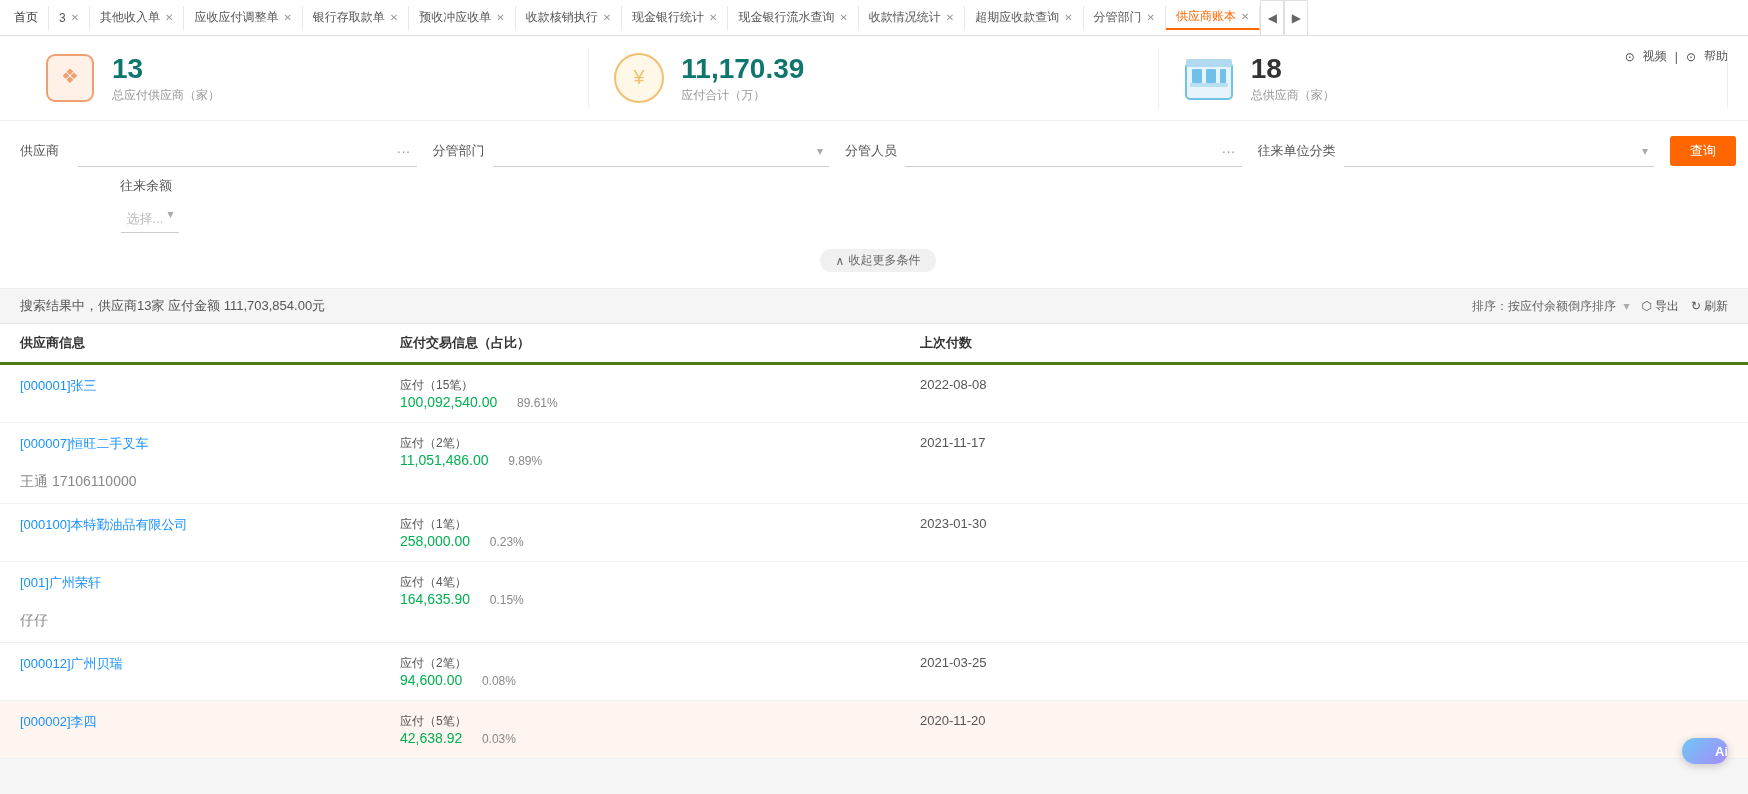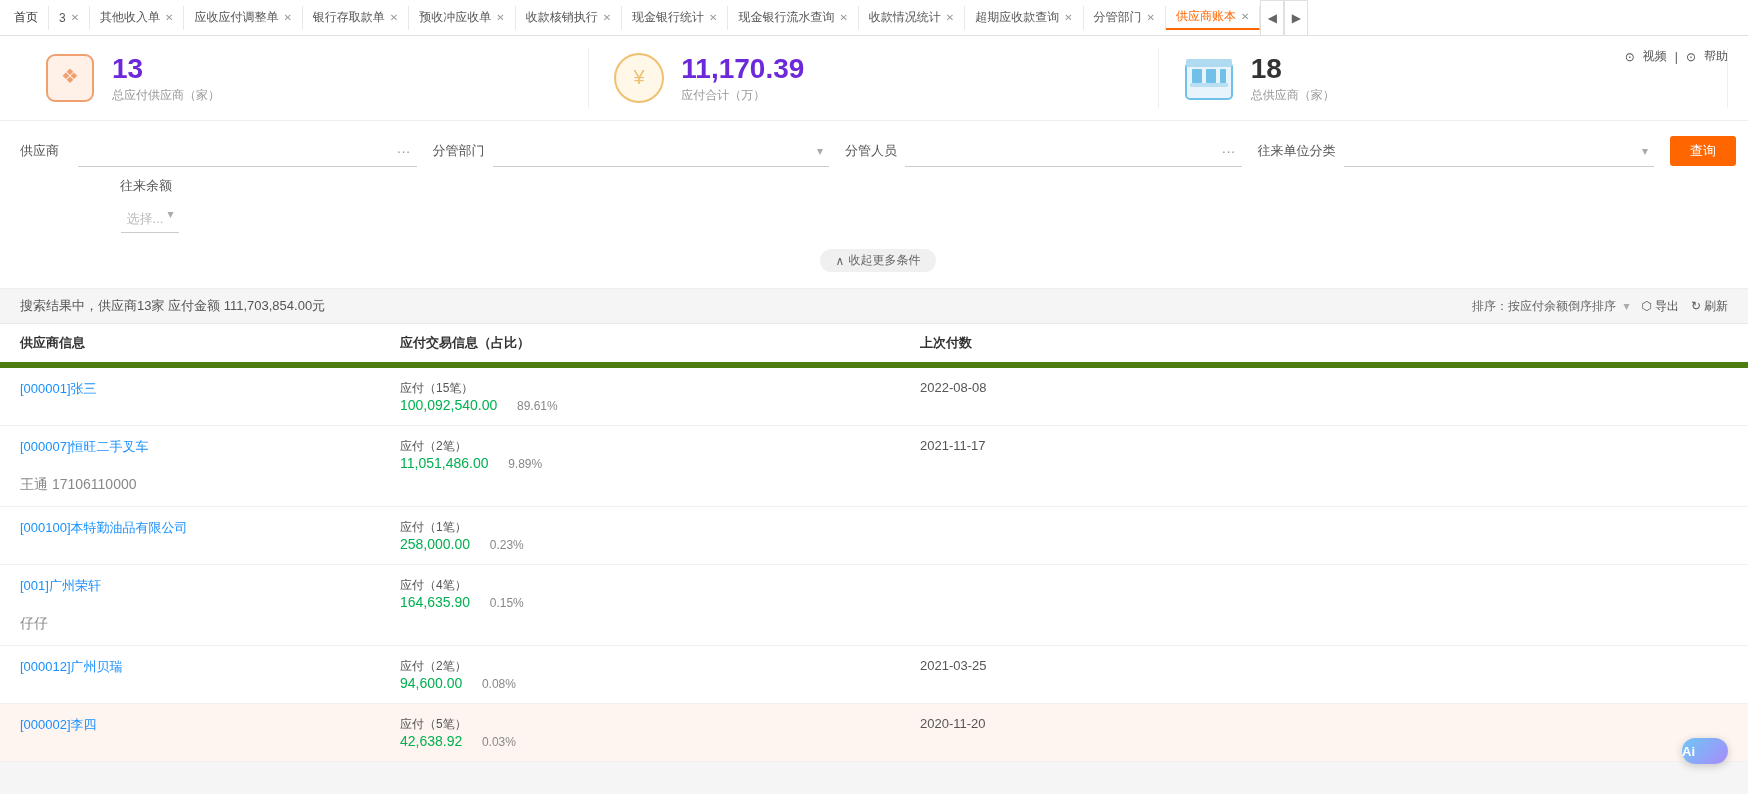--- a/index.html
+++ b/index.html
@@ -58,7 +58,7 @@
     }
     .stat-icon svg { width: 54px; height: 54px; }
     .stat-info { }
-    .stat-number { font-size: 28px; font-weight: bold; color: #6d28d9; }
+    .stat-number { font-size: 28px; font-weight: bold; color: #0f766e; }
     .stat-label { font-size: 12px; color: #999; margin-top: 2px; }
 
     .top-right-links {

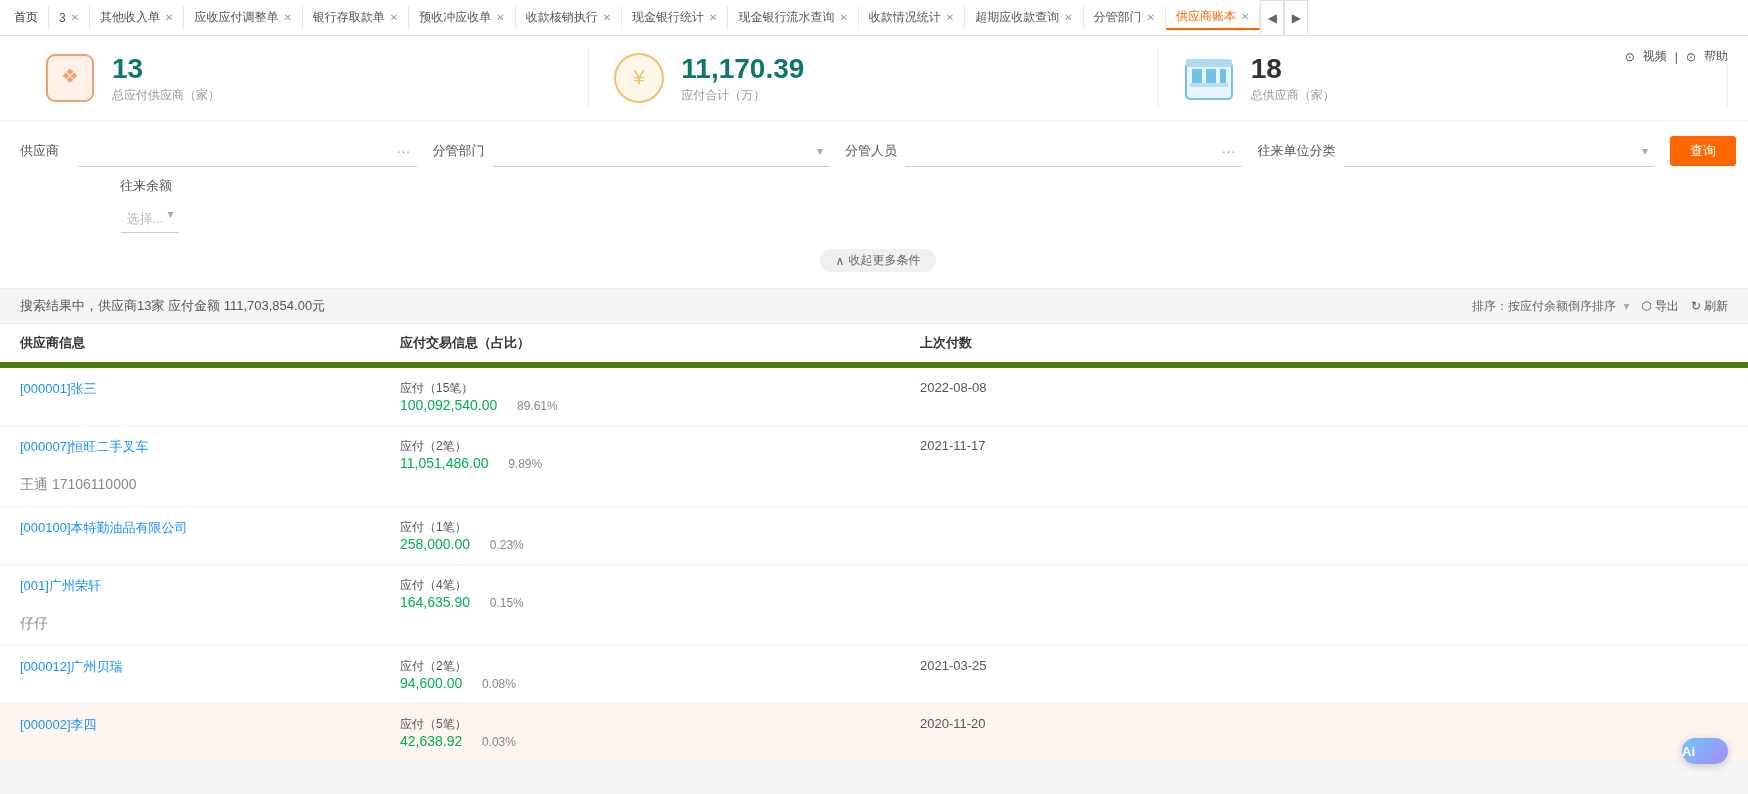--- a/index.html
+++ b/index.html
@@ -184,7 +184,7 @@
     .table-header {
       display: flex;
       padding: 10px 20px;
-      border-bottom: 6px solid #4d7c0f;
+      border-bottom: 3px solid #4d7c0f;
       background: #fff;
     }
     .col-supplier { flex: 0 0 380px; font-weight: 600; font-size: 13px; color: #333; }

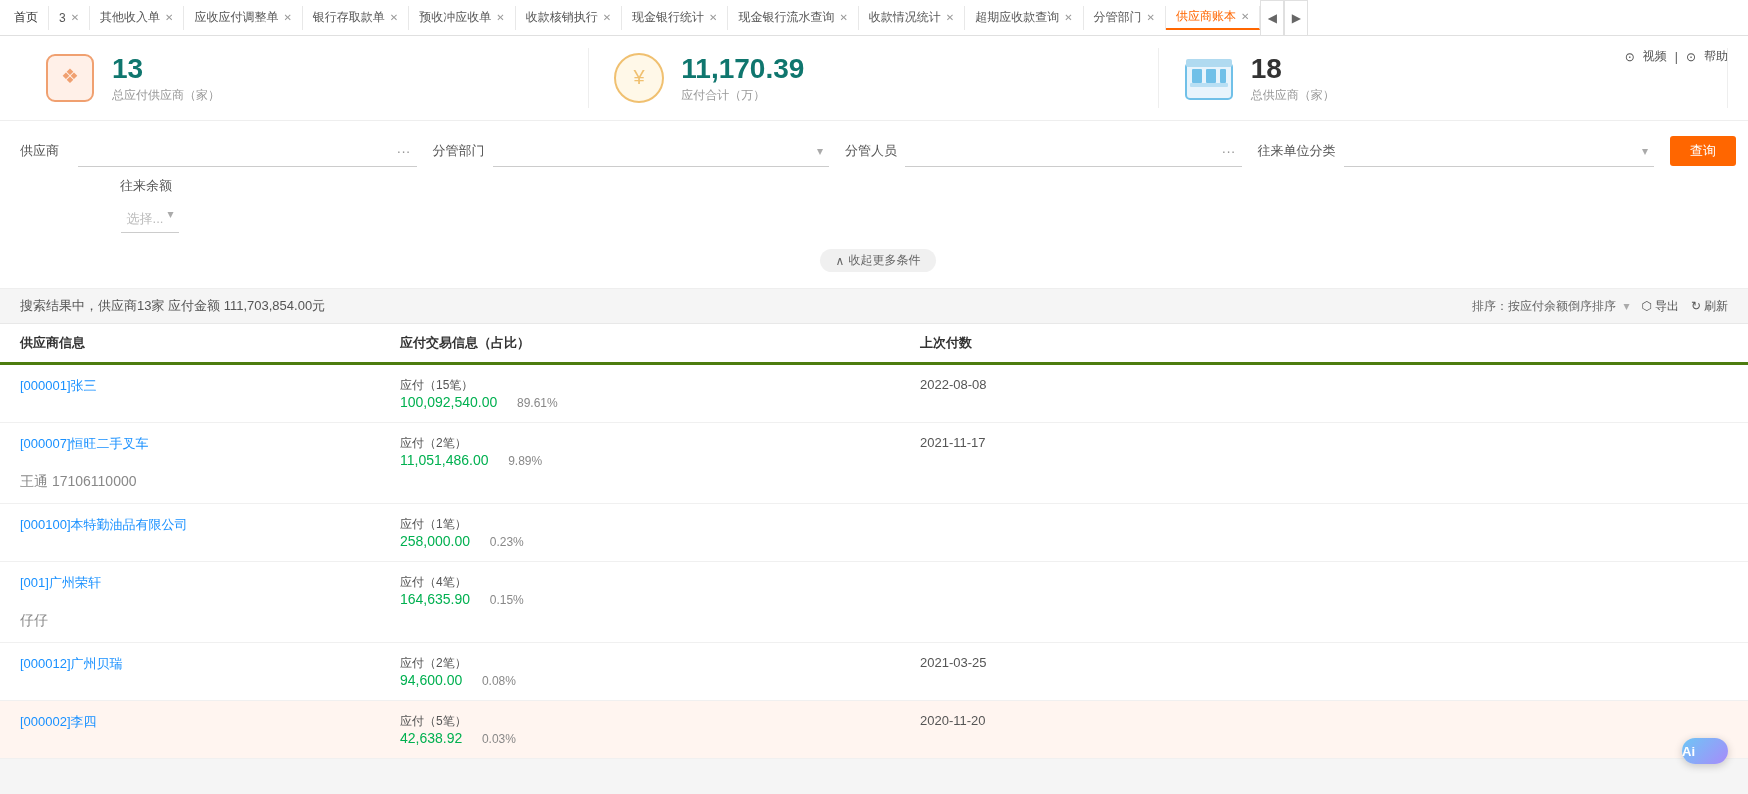--- a/index.html
+++ b/index.html
@@ -445,6 +445,7 @@
         <span class="trans-percent">0.23%</span>
       </div>
     </div>
+    <div class="lastpay-info">2023-01-30</div>
   </div>
 
   <div class="table-row">

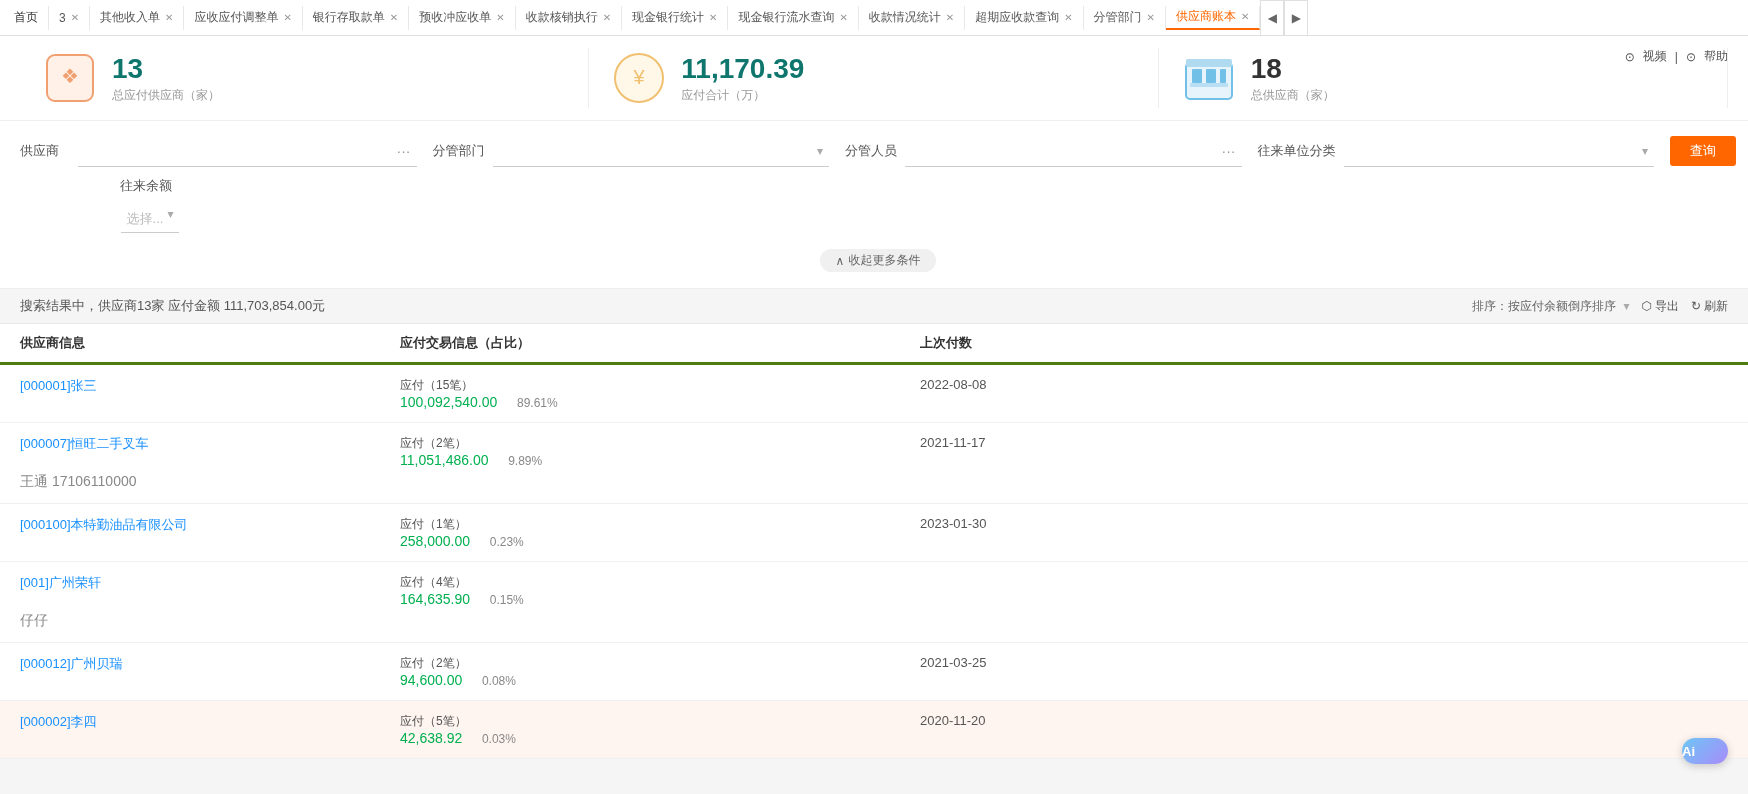--- a/index.html
+++ b/index.html
@@ -492,7 +492,7 @@
   </div>
 </div>
 
-<div style="position:fixed;bottom:30px;right:20px;width:46px;height:26px;background:linear-gradient(135deg,#6ec6f5,#a78bfa);border-radius:13px;display:flex;align-items:center;justify-content:flex-start;cursor:pointer;box-shadow:0 2px 8px rgba(0,0,0,0.2);">
+<div style="position:fixed;bottom:30px;right:20px;width:46px;height:26px;background:linear-gradient(135deg,#6ec6f5,#a78bfa);border-radius:13px;display:flex;align-items:center;justify-content:flex-end;cursor:pointer;box-shadow:0 2px 8px rgba(0,0,0,0.2);">
   <span style="color:white;font-size:13px;font-weight:bold;">Ai</span>
 </div>
 

